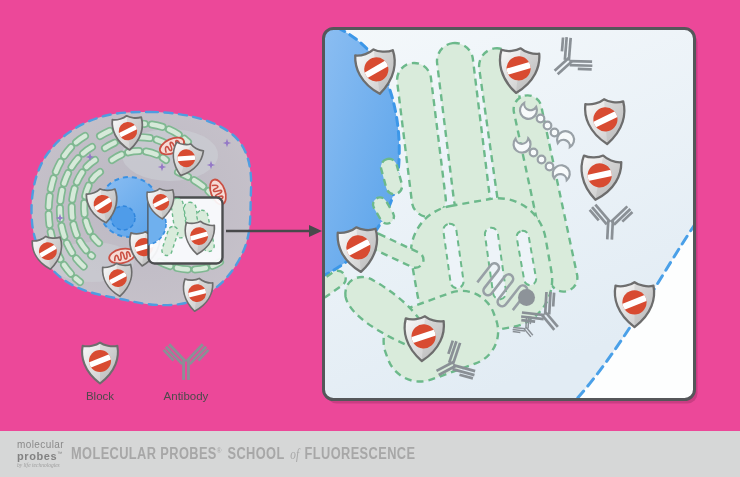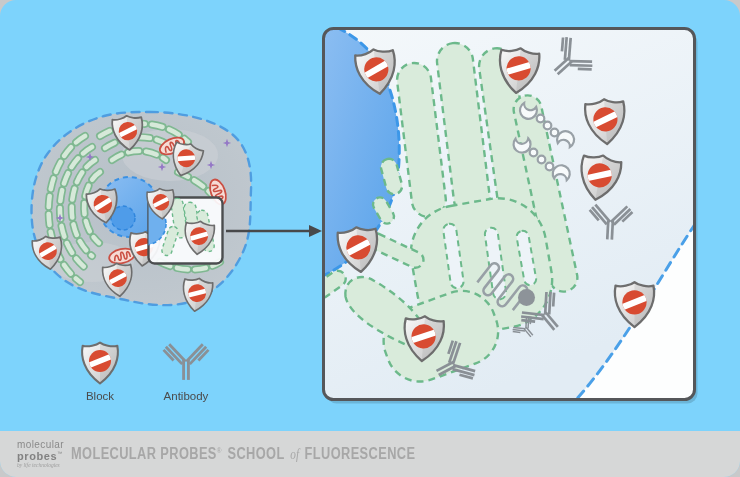--- a/index.html
+++ b/index.html
@@ -3,8 +3,8 @@
 <meta charset="utf-8">
 <style>
   html,body{margin:0;padding:0;background:#c8c9ca;}
-  .stage{position:relative;width:740px;height:477px;background:#7dd3fc;overflow:hidden;
-         font-family:"Liberation Sans",sans-serif;border-radius:16px;}
+  .stage{position:relative;width:740px;height:477px;background:#ec4899;overflow:hidden;
+         font-family:"Liberation Sans",sans-serif;}
   .stage svg{display:block;}
   .footer{position:absolute;left:0;bottom:0;width:740px;height:46px;background:#d6d7d7;
           display:flex;align-items:center;}

